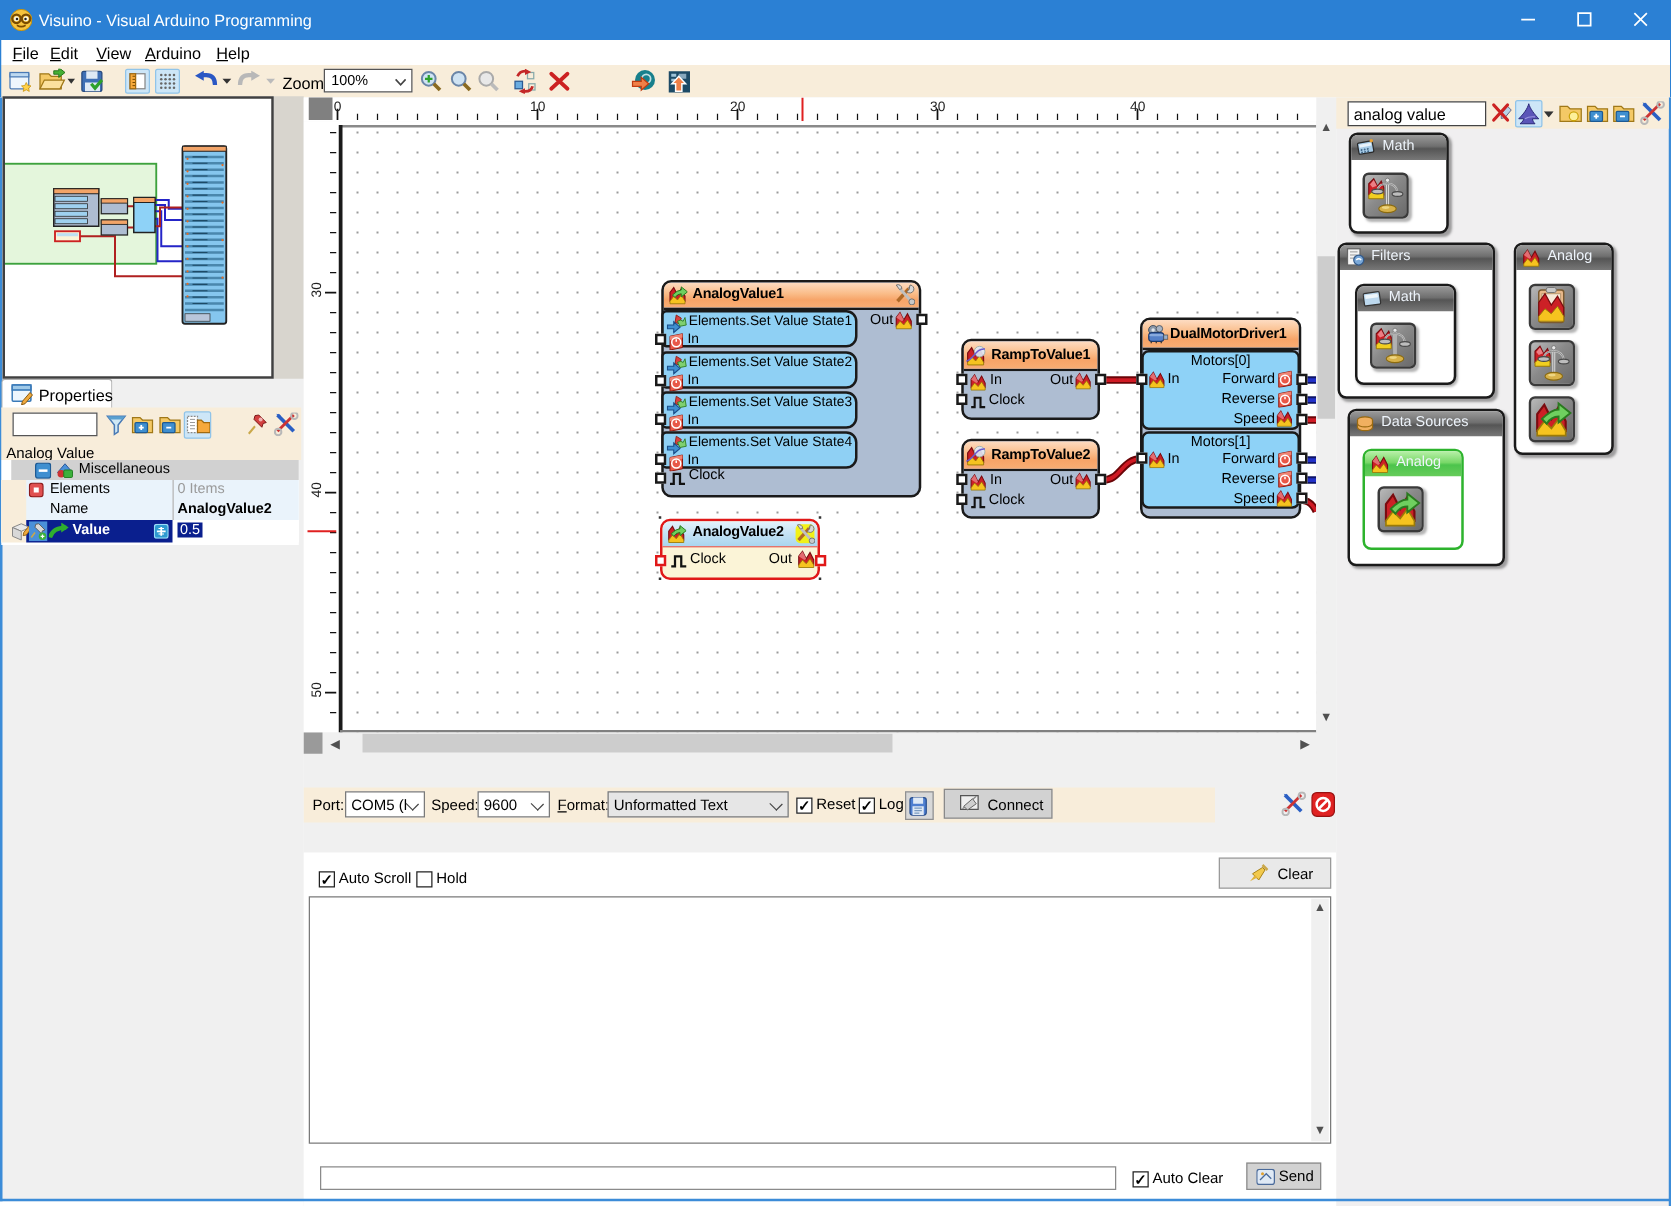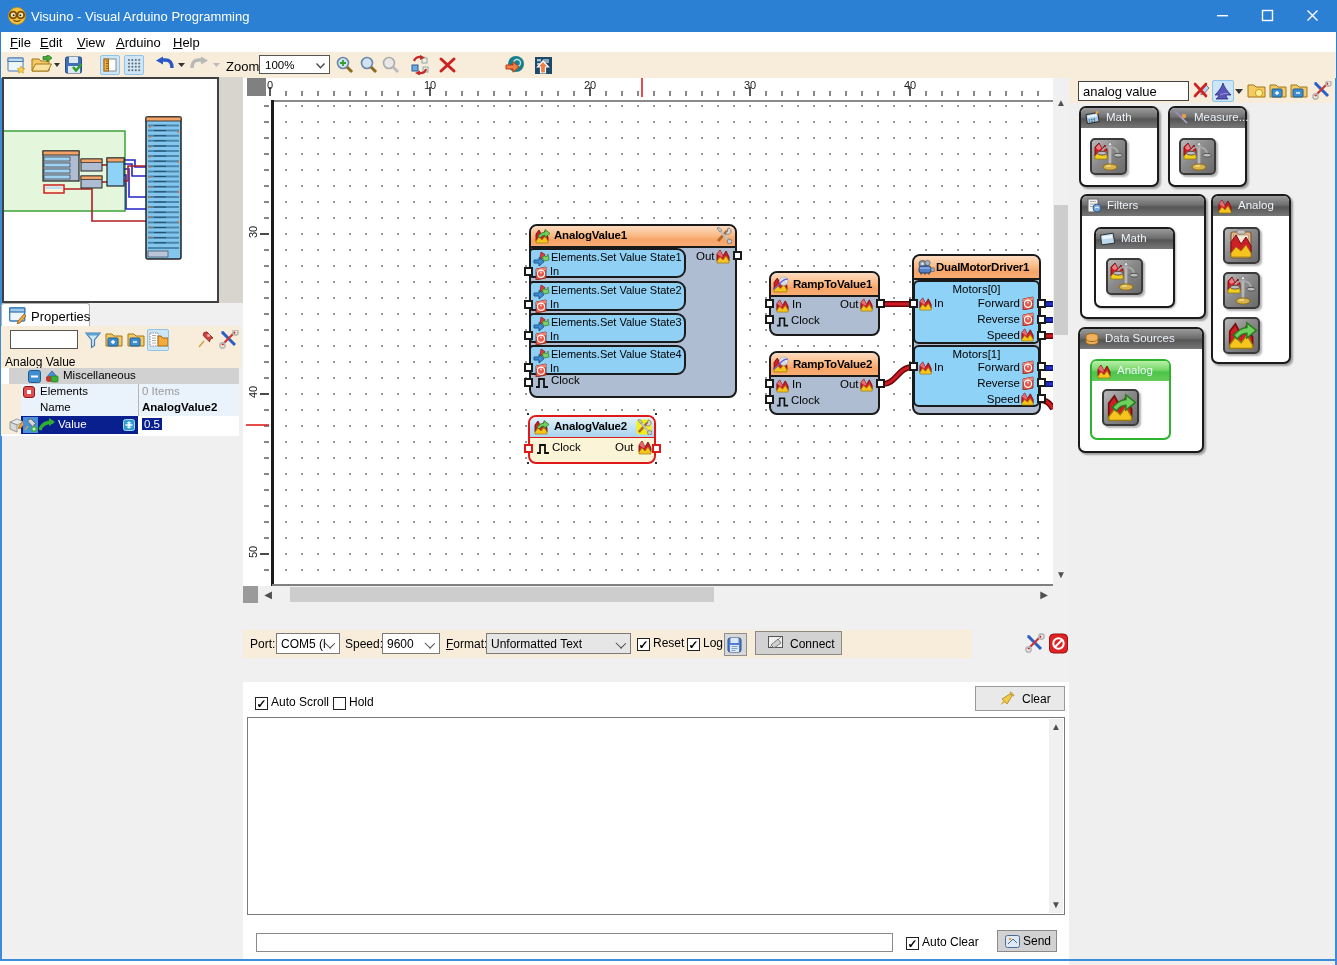--- a/index.html
+++ b/index.html
@@ -867,20 +867,6 @@
             <use href="#iscale" transform="translate(1,1)"></use>
           </svg></div>
     </div>
-    <div class="palbox" style="left:99px;top:28px;width:79px;height:81px">
-      <div class="palhdr">
-          <svg class="abs" style="left:4px;top:2px" width="16" height="16" viewBox="0 0 16 16">
-            <path d="M2 2 l7 7" stroke="#9a8ab8" stroke-width="2.4"></path>
-            <path d="M8 8 l5 5" stroke="#b0a5c8" stroke-width="1.6"></path>
-            <circle cx="10" cy="6" r="2.2" fill="#e8a040"></circle>
-            <path d="M1 1 l3 1.5 M1 1 l1.5 3" stroke="#9a8ab8" stroke-width="1"></path>
-          </svg>
-          <span class="abs" style="left:24px;top:3px">Measure...</span>
-        </div>
-      <div class="tile" style="left:9px;top:30px"><svg width="33" height="33" viewBox="0 0 33 33">
-            <use href="#iscale" transform="translate(1,1)"></use>
-          </svg></div>
-    </div>
     <div class="palbox" style="left:11px;top:116px;width:126px;height:125px">
       <div class="palhdr">
           <svg class="abs" style="left:4px;top:2px" width="16" height="16" viewBox="0 0 16 16">

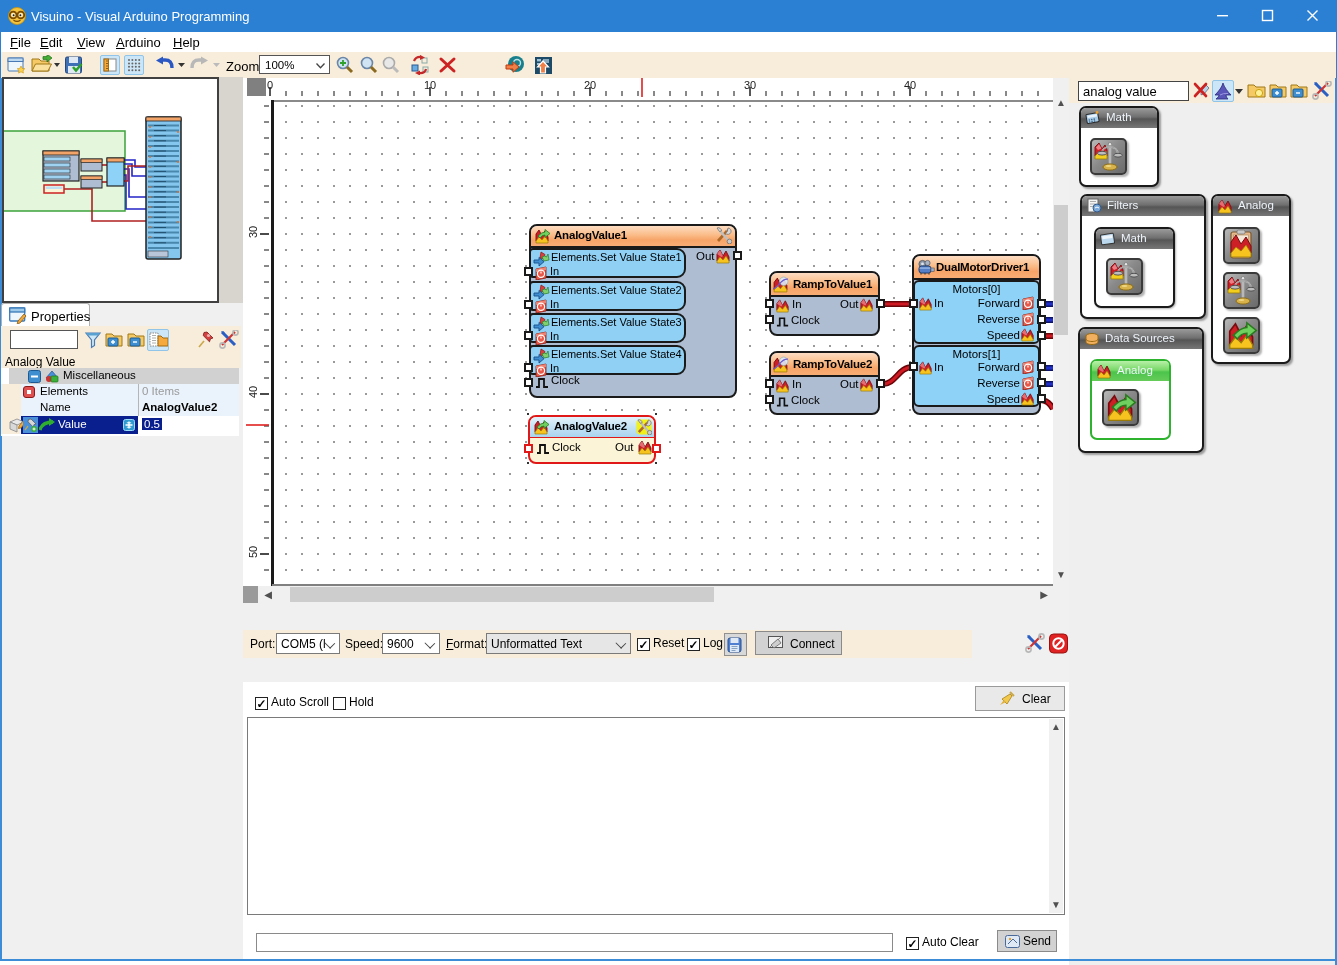--- a/index.html
+++ b/index.html
@@ -867,7 +867,7 @@
             <use href="#iscale" transform="translate(1,1)"></use>
           </svg></div>
     </div>
-    <div class="palbox" style="left:11px;top:116px;width:126px;height:125px">
+    <div class="palbox" style="left:1px;top:116px;width:126px;height:125px">
       <div class="palhdr">
           <svg class="abs" style="left:4px;top:2px" width="16" height="16" viewBox="0 0 16 16">
             <rect x="2" y="1" width="10" height="13" fill="#f4f4f4" stroke="#666"></rect>

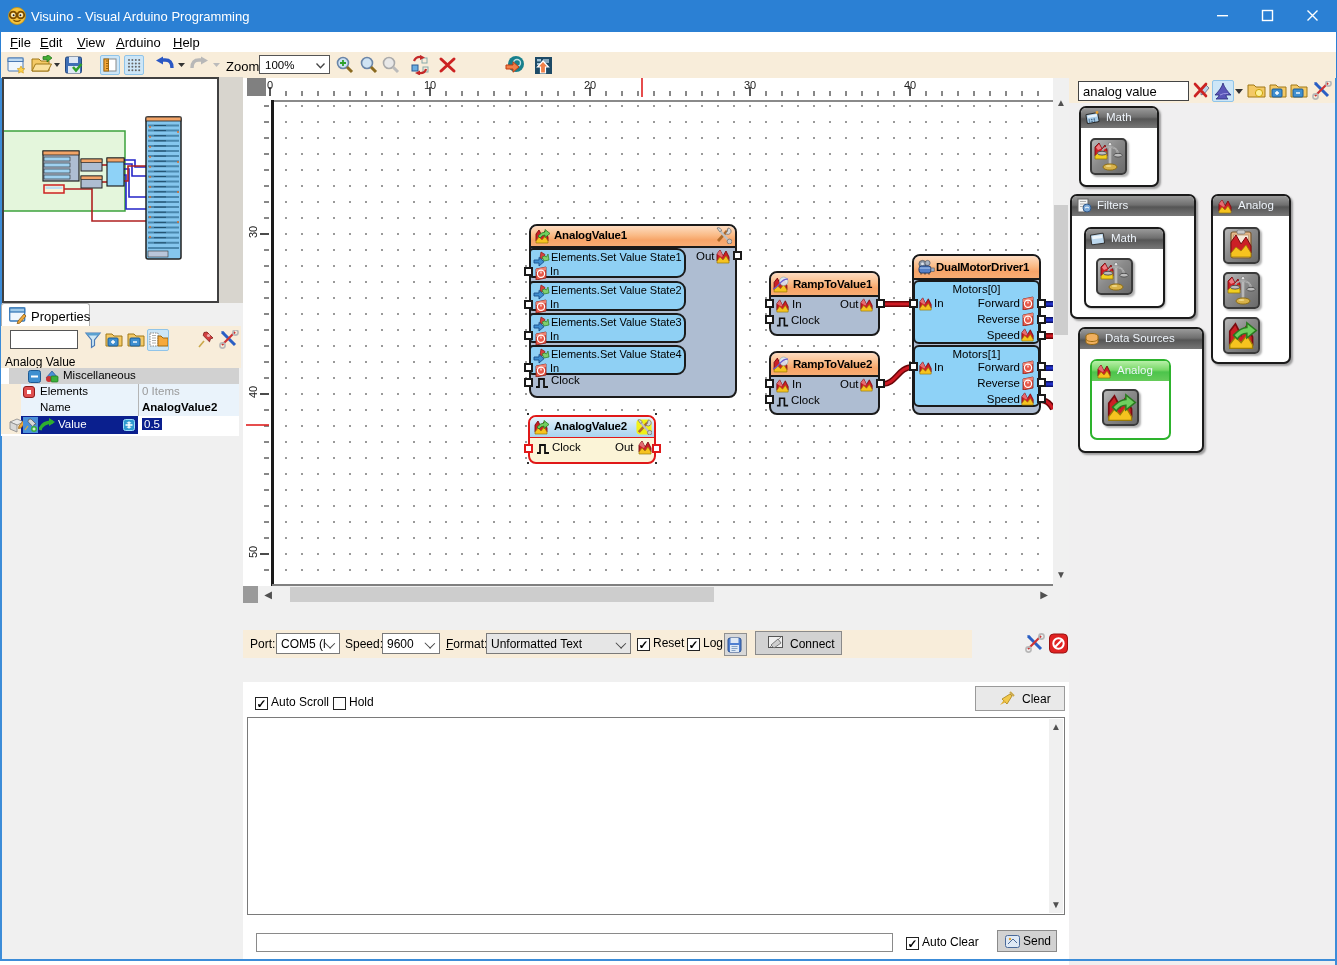--- a/index.html
+++ b/index.html
@@ -475,7 +475,7 @@
             <path d="M1 12 Q3 4 14 4" fill="none" stroke="#2fae2f" stroke-width="3.4"></path>
             <path d="M10 0 L16 4 L10 8z" fill="#2fae2f"></path>
           </svg>
-        <span class="abs" style="left:57px;top:2px;color:#fff;font-weight:normal">Value</span>
+        <span class="abs" style="left:57px;top:2px;color:#fff;font-weight:bold">Value</span>
         <svg class="abs" style="left:122px;top:3px" width="12" height="12" viewBox="0 0 12 12">
             <rect x="0.5" y="0.5" width="11" height="11" rx="2" fill="#2e9ad0" stroke="#9adcf8"></rect>
             <path d="M6 2.5 v7 M2.5 6 h7" stroke="#fff" stroke-width="1.4"></path>

